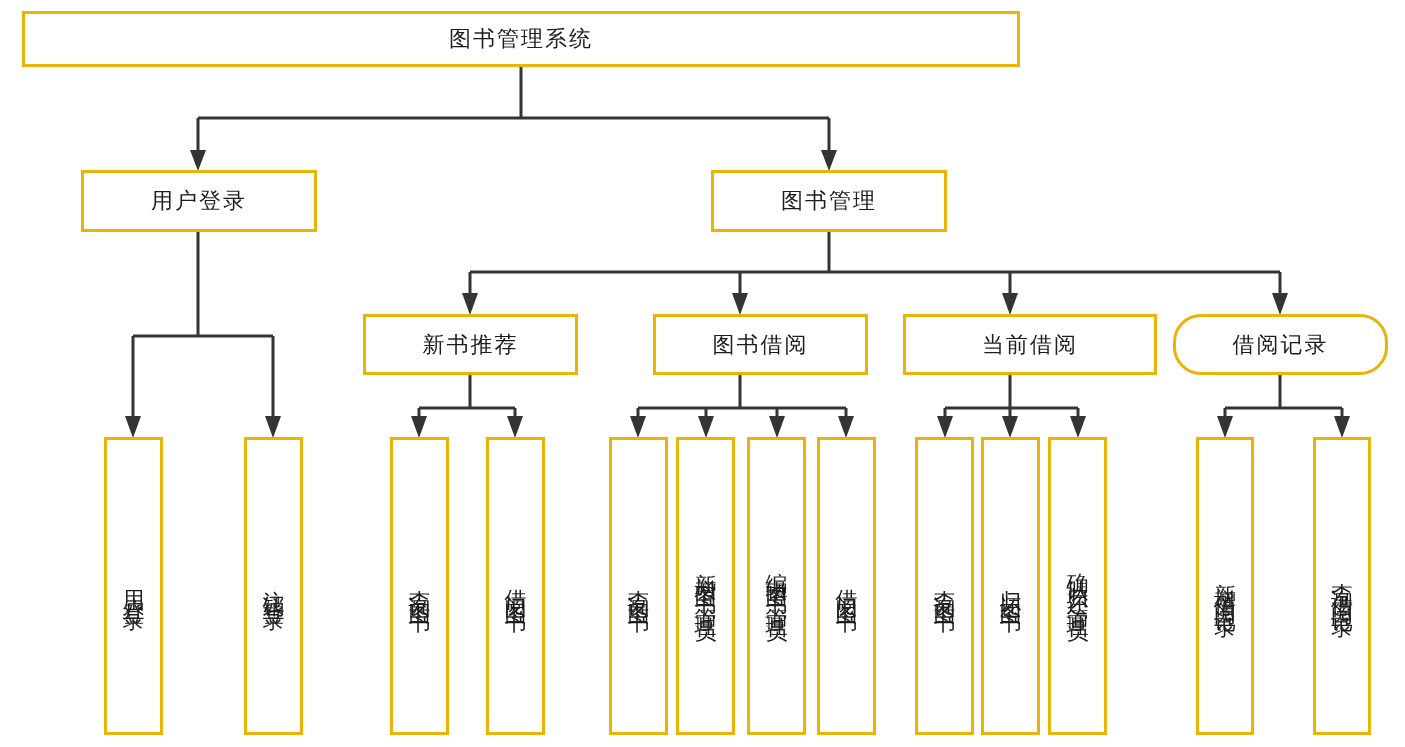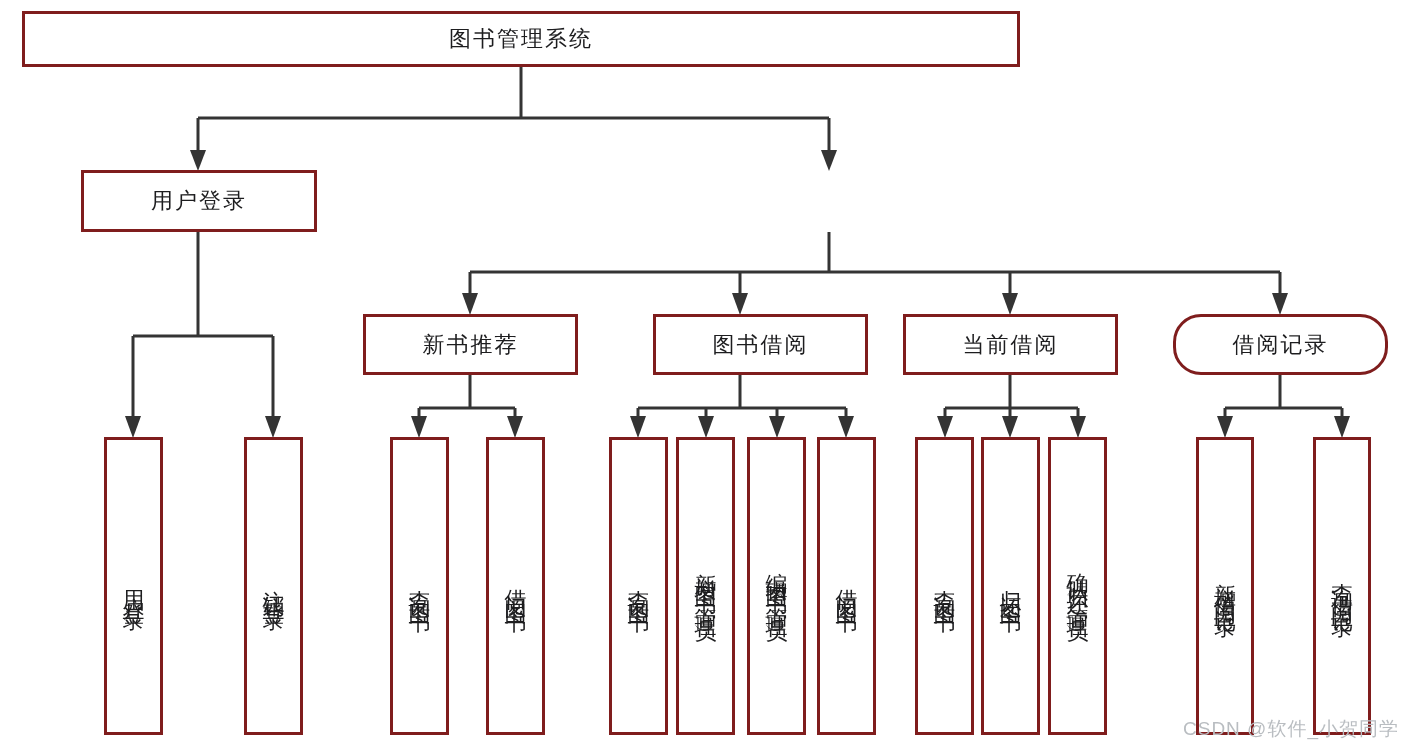--- a/index.html
+++ b/index.html
@@ -26,7 +26,7 @@
   .box {
     position: absolute;
     box-sizing: border-box;
-    border: 3px solid #7f1d1d;
+    border: 3px solid #eab308;
     background: #ffffff;
     display: flex;
     align-items: center;

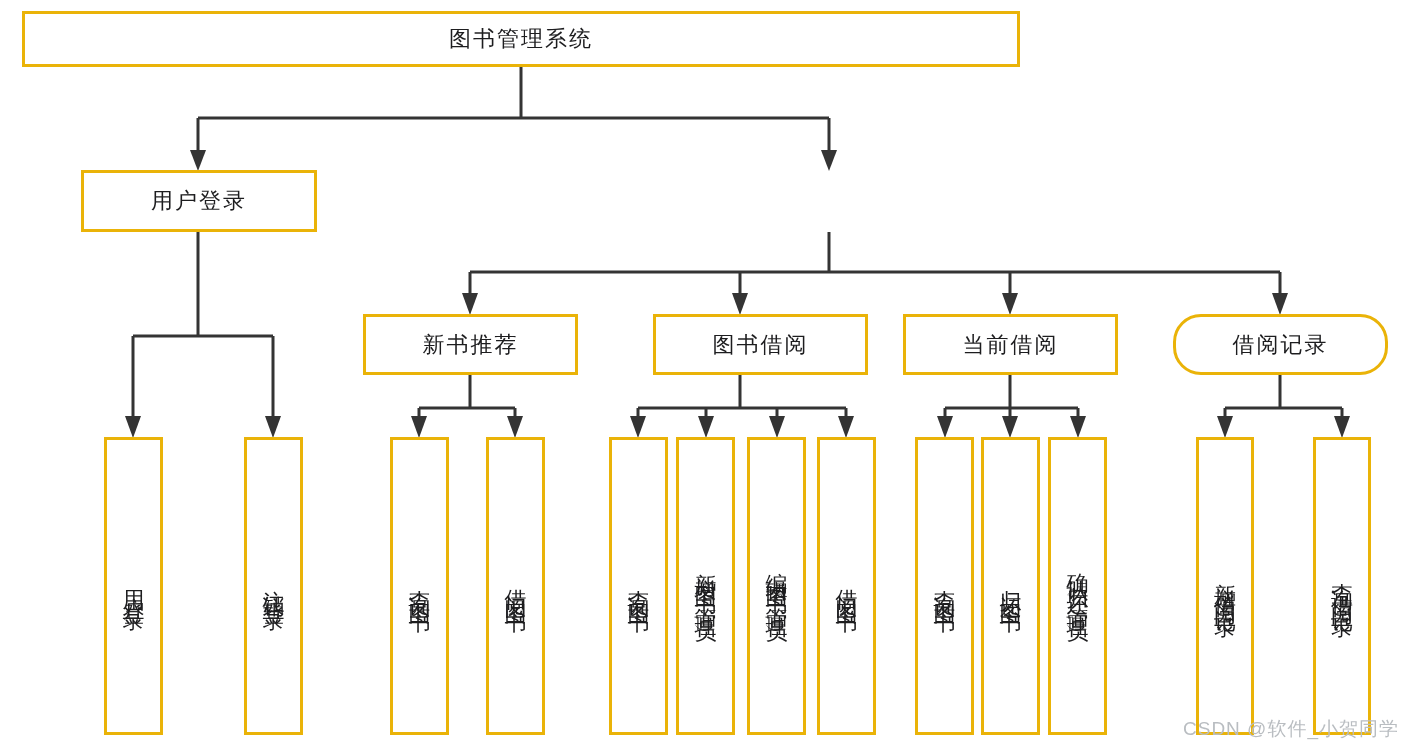--- a/index.html
+++ b/index.html
@@ -130,6 +130,9 @@
   <div class="box n-user-login">
     <span class="hlabel">用户登录</span>
   </div>
+  <div class="box n-book-mgmt">
+    <span class="hlabel">图书管理</span>
+  </div>
 
   <div class="box n-new-book">
     <span class="hlabel">新书推荐</span>

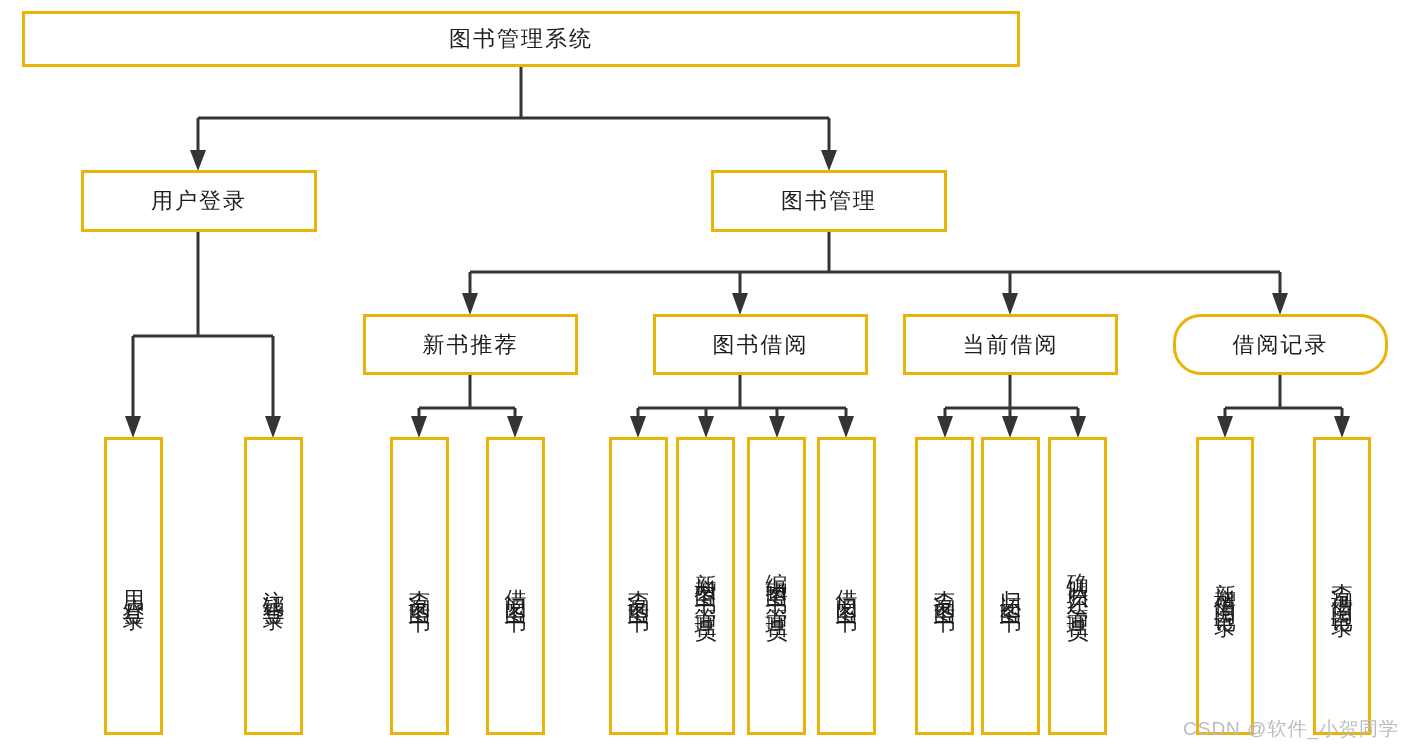--- a/index.html
+++ b/index.html
@@ -52,7 +52,7 @@
   .n-book-mgmt       { left: 711px;  top: 170px; width: 236px; height: 62px; }
   .n-new-book        { left: 363px;  top: 314px; width: 215px; height: 61px; }
   .n-book-borrow     { left: 633px;  top: 314px; width: 215px; height: 61px; margin-left: 20px; }
-  .n-current-borrow  { left: 903px;  top: 314px; width: 215px; height: 61px; }
+  .n-current-borrow  { left: 903px;  top: 314px; width: 254px; height: 61px; }
   .n-borrow-records  { left: 1173px; top: 314px; width: 215px; height: 61px; border-radius: 28px; }
   .leaf              { top: 437px; height: 298px; width: 59px; }
   .l-1  { left: 104px; }

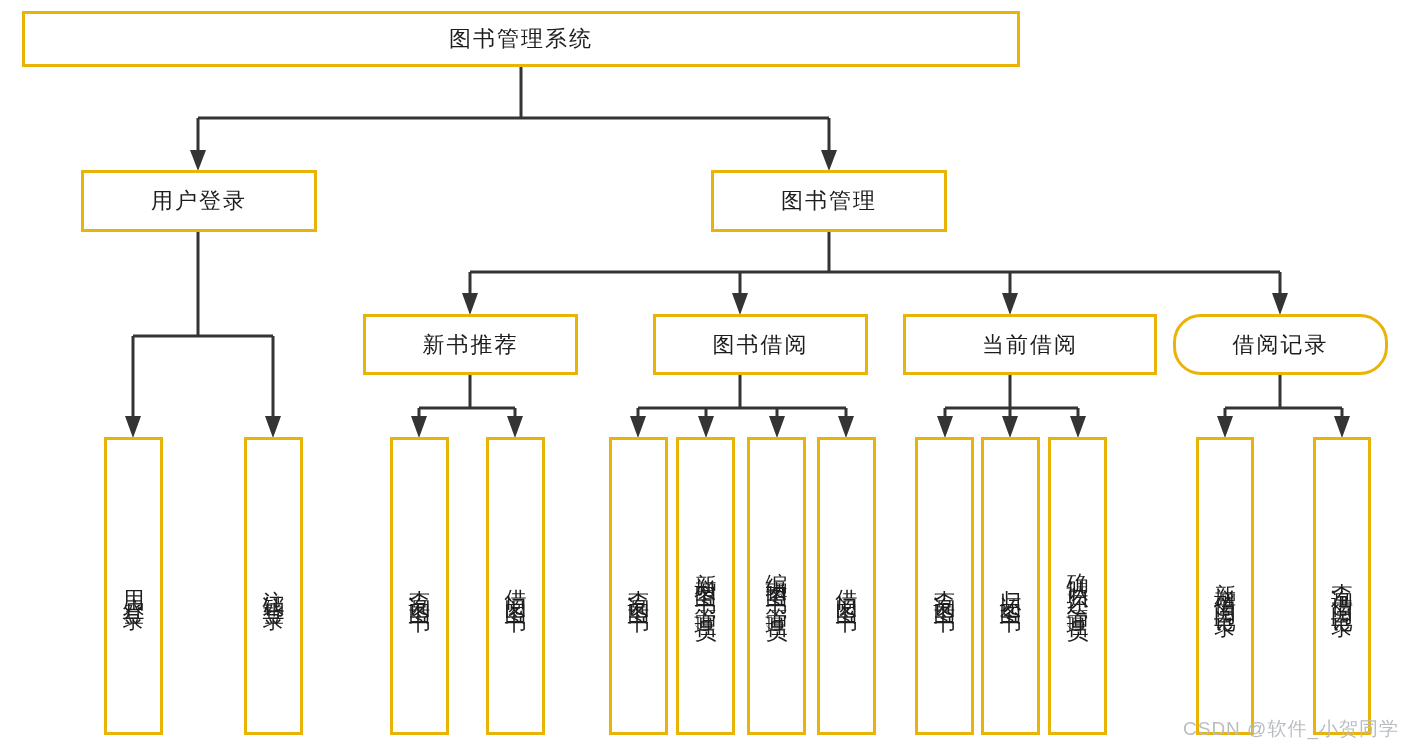--- a/index.html
+++ b/index.html
@@ -187,7 +187,6 @@
     <span class="vlabel">查询借阅记录</span>
   </div>
 
-  <div class="watermark">CSDN @软件_小贺同学</div>
 
 </div>
 

